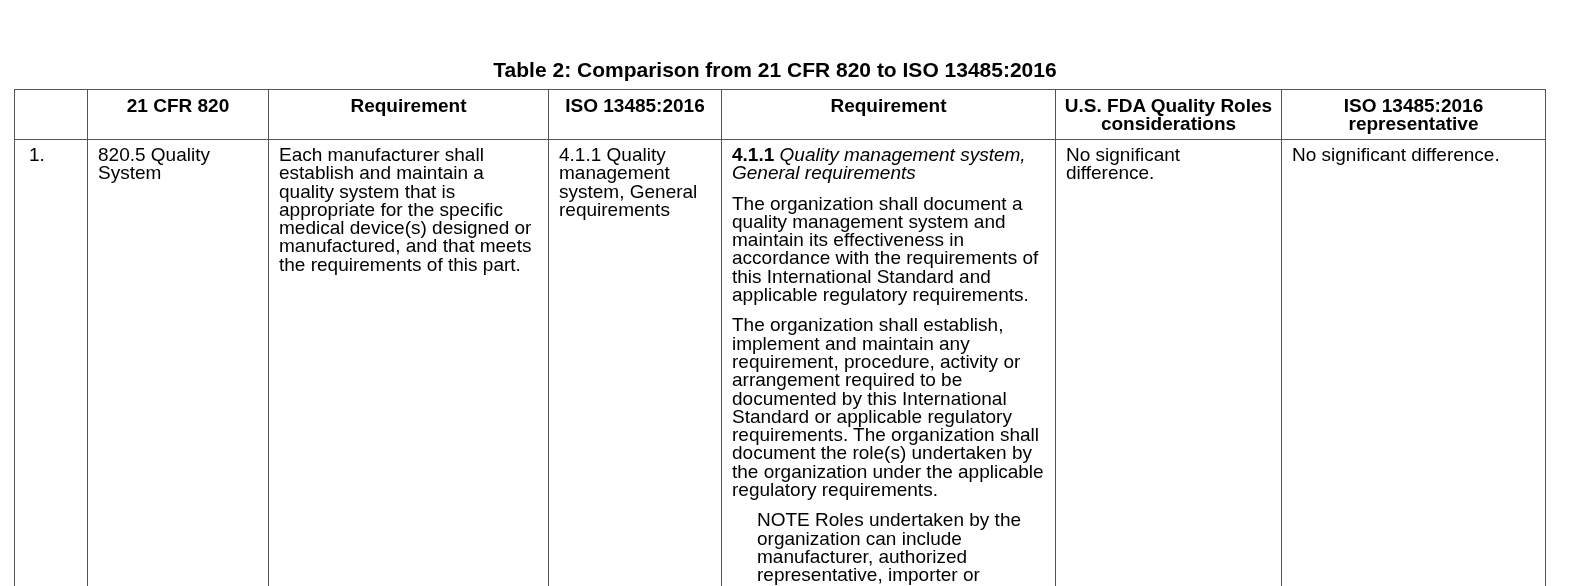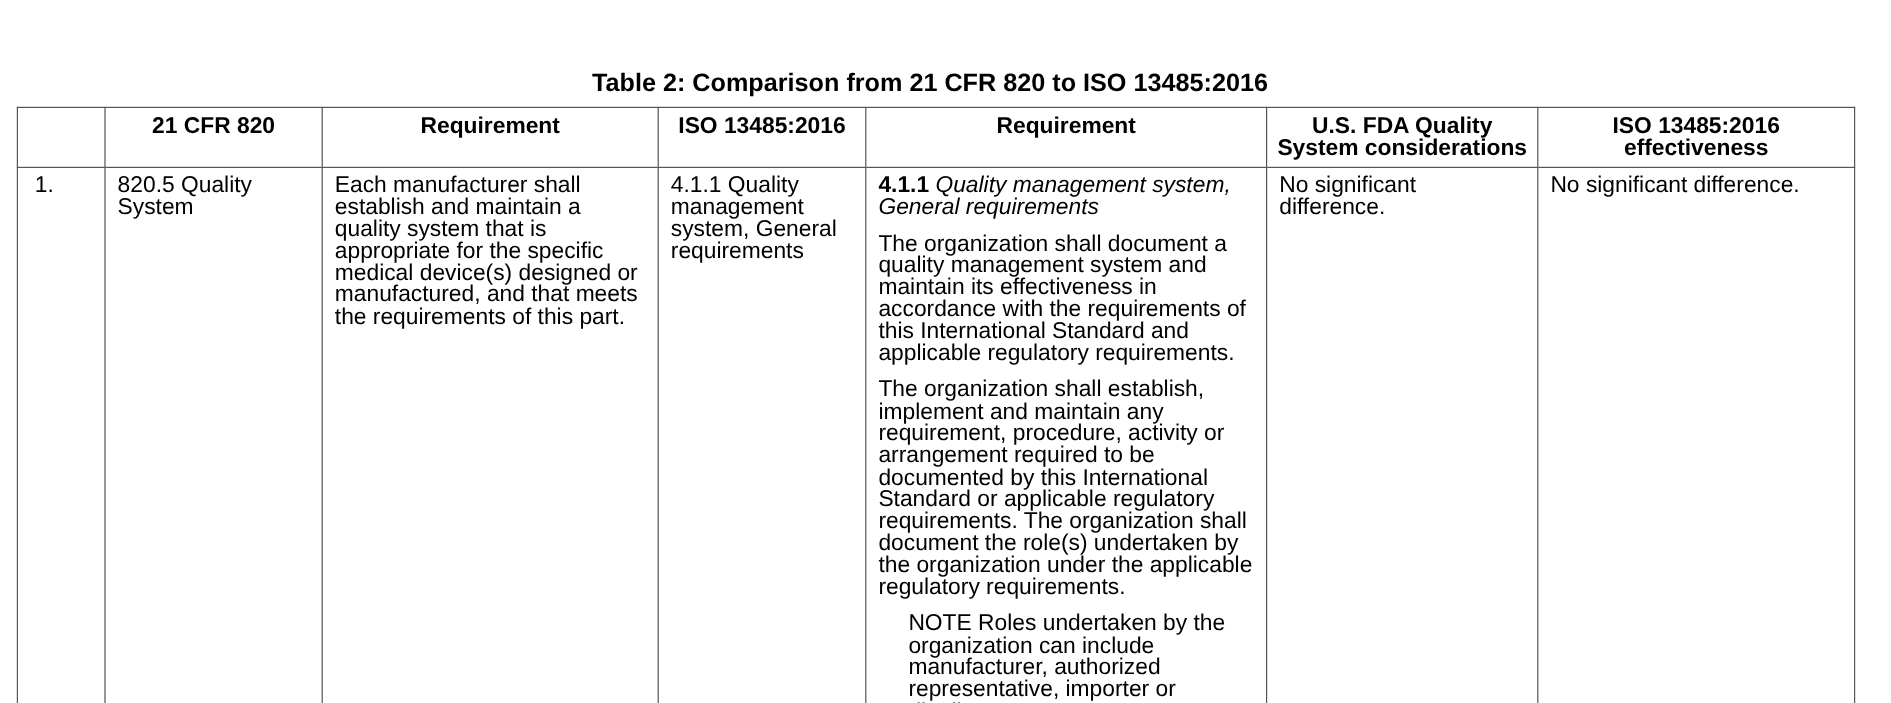--- a/index.html
+++ b/index.html
@@ -80,7 +80,7 @@
       <th>Requirement</th>
       <th>ISO 13485:2016</th>
       <th>Requirement</th>
-      <th>U.S. FDA Quality System considerations</th>
+      <th>U.S. FDA Quality Roles considerations</th>
       <th>ISO 13485:2016 effectiveness</th>
     </tr>
   </thead>

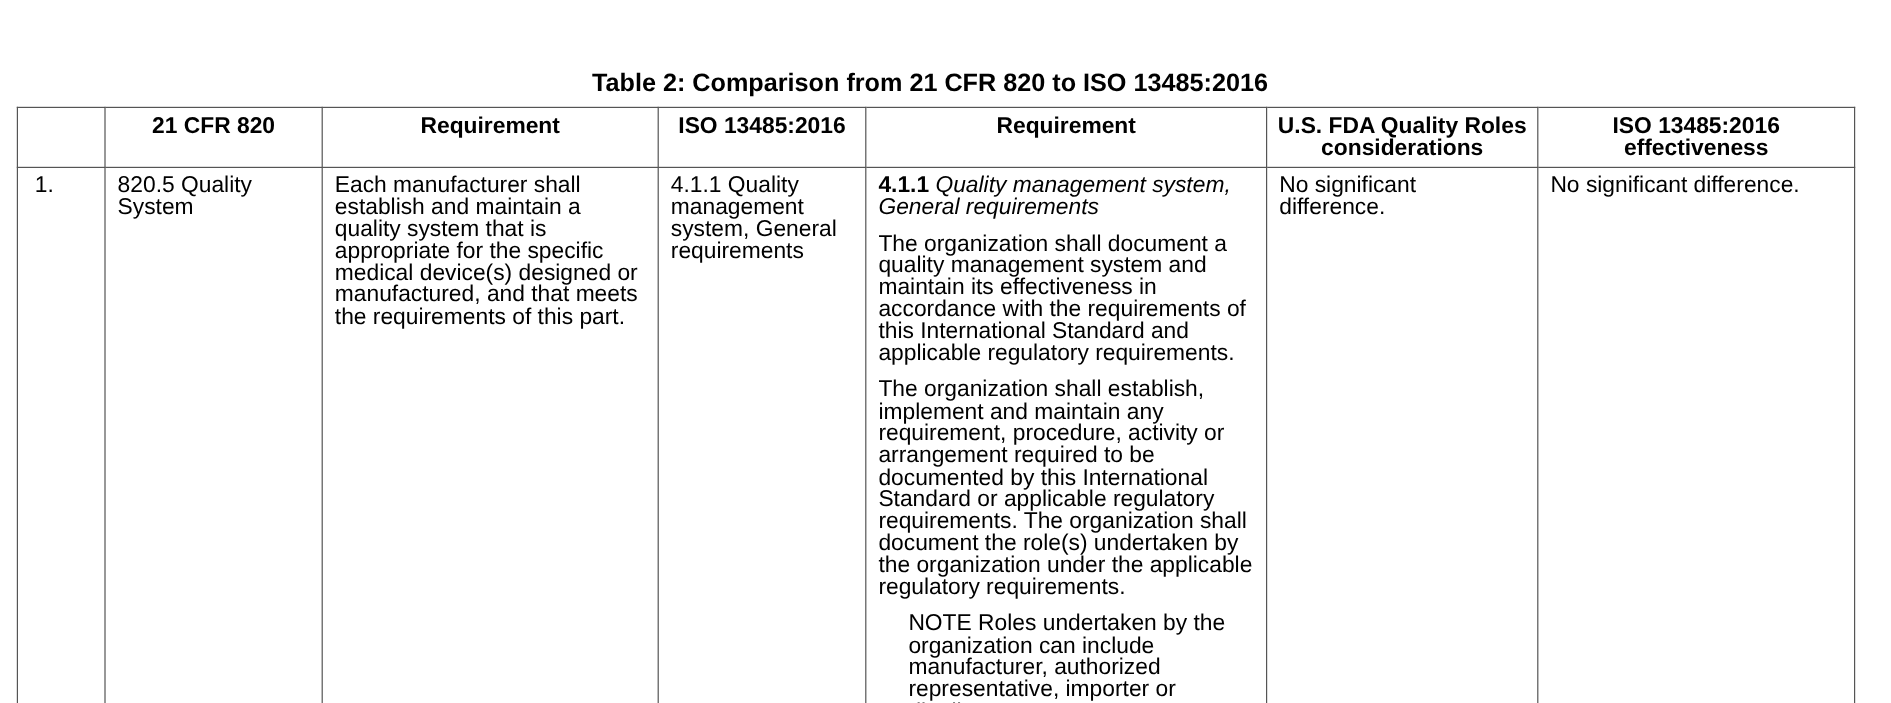--- a/index.html
+++ b/index.html
@@ -81,7 +81,7 @@
       <th>ISO 13485:2016</th>
       <th>Requirement</th>
       <th>U.S. FDA Quality Roles considerations</th>
-      <th>ISO 13485:2016 effectiveness</th>
+      <th>ISO 13485:2016 representative</th>
     </tr>
   </thead>
   <tbody>

